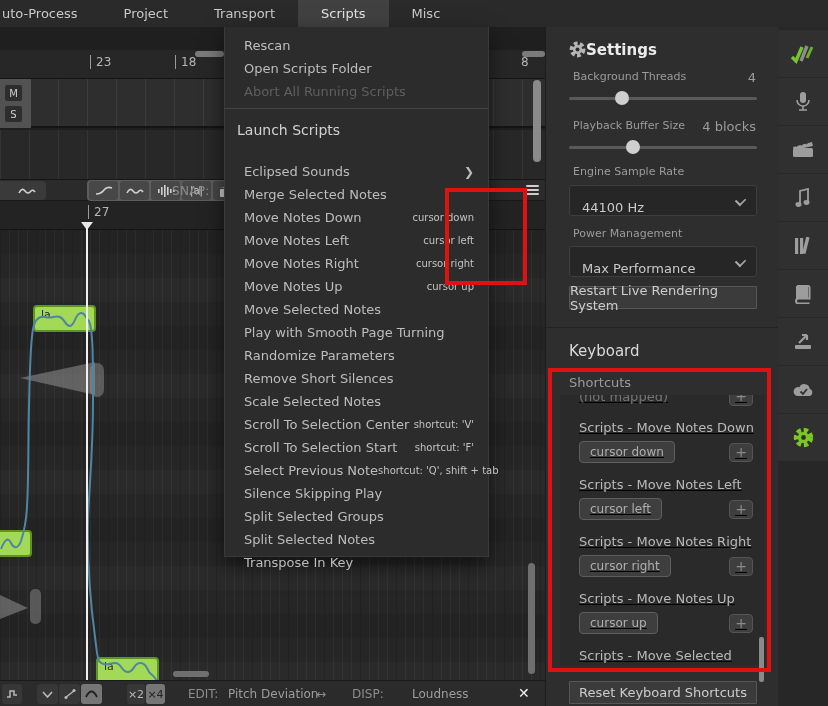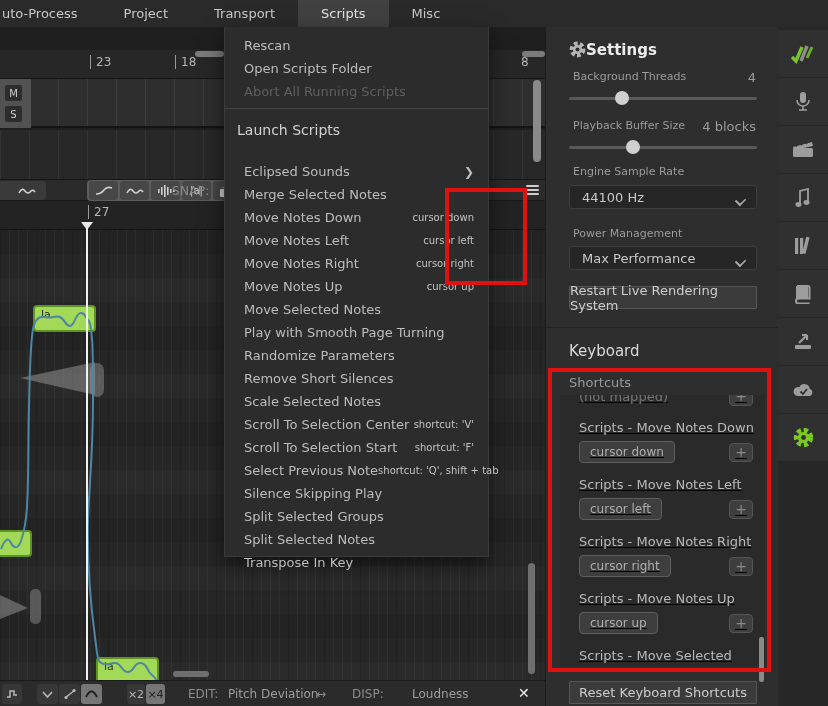--- a/index.html
+++ b/index.html
@@ -60,7 +60,7 @@
   .slider{position:absolute;left:23px;width:188px;height:14px;}
   .slider .trk{position:absolute;left:0;top:6px;width:100%;height:3px;background:#5a5a5a;border-radius:2px;}
   .slider .thumb{position:absolute;top:0;width:14px;height:14px;margin-left:-7px;border-radius:50%;background:#cfcfcf;}
-  .select{position:absolute;left:23px;width:188px;height:24px;background:#262626;border:1px solid #3e3e3e;border-radius:3px;color:#c9c9c9;font-size:13px;display:flex;align-items:center;padding:0 12px;}
+  .select{position:absolute;left:23px;width:188px;height:31px;background:#262626;border:1px solid #3e3e3e;border-radius:3px;color:#c9c9c9;font-size:13px;display:flex;align-items:flex-end;padding:0 12px;}
   .select .chev{position:absolute;right:11px;top:10px;width:9px;height:9px;border-left:2px solid #a9a9a9;border-bottom:2px solid #a9a9a9;transform:rotate(-45deg) scale(1,.8);}
   .set-btn{position:absolute;left:23px;width:188px;height:23px;background:#3b3b3b;border:1px solid #565656;border-radius:1px;color:#cdcdcd;font-size:13px;display:flex;align-items:center;justify-content:center;}
   .set-div{position:absolute;left:0;top:300px;width:233px;height:1px;background:#222;}

